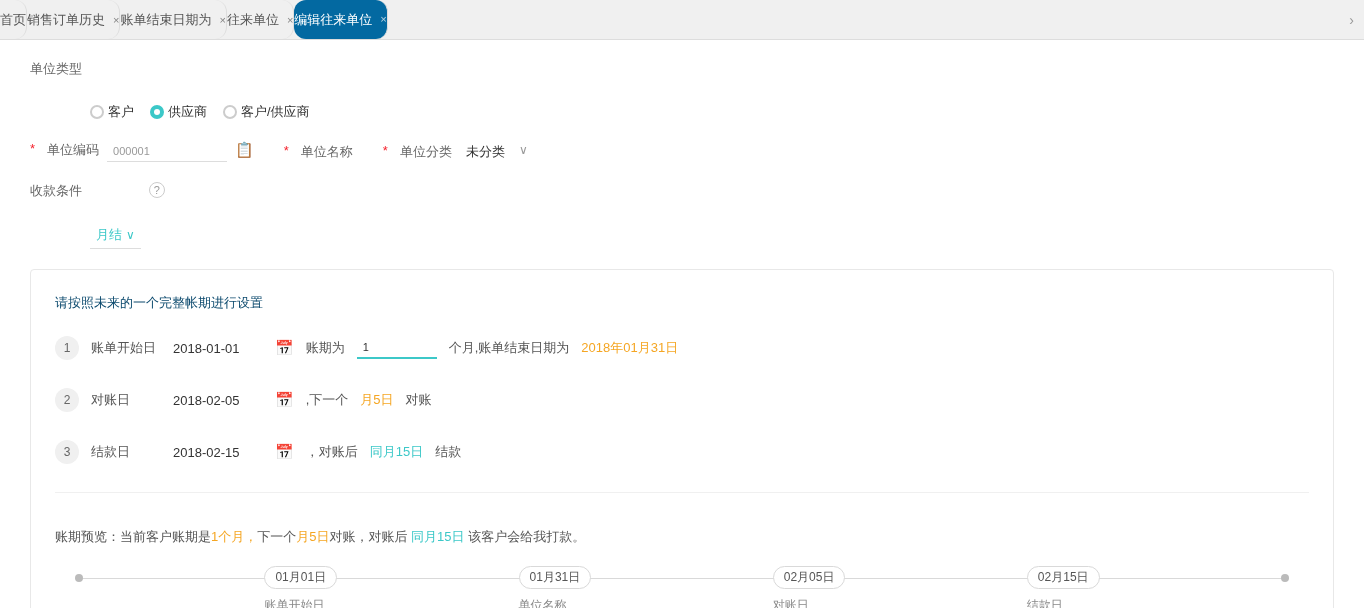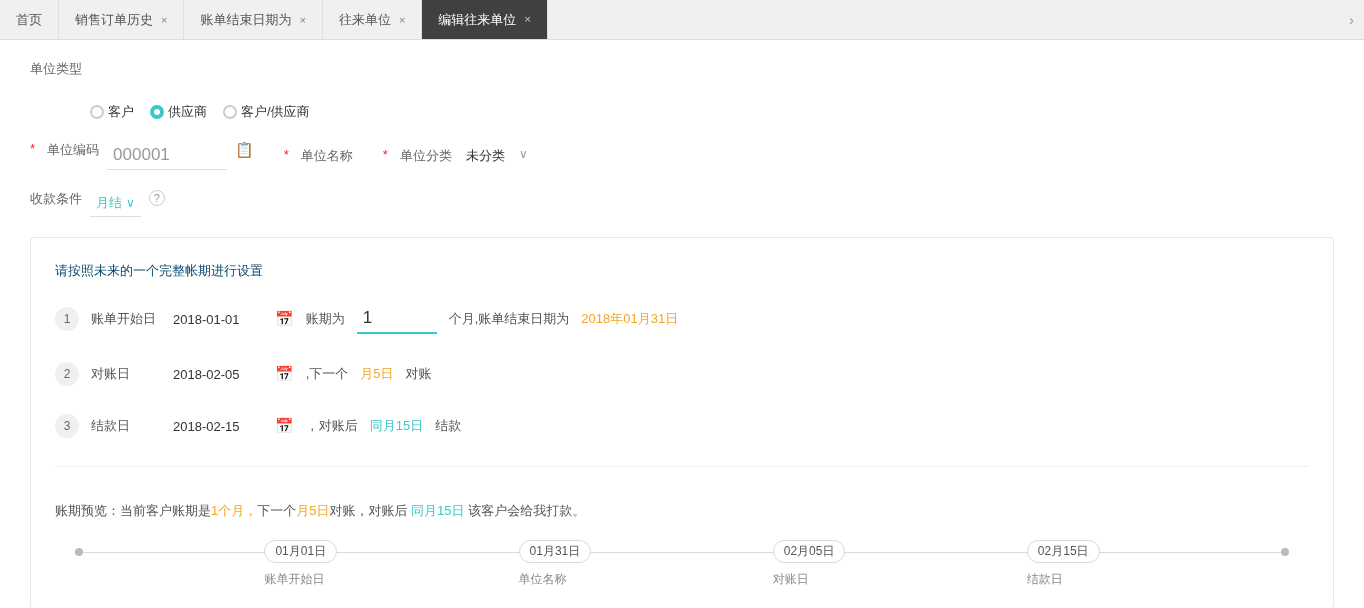--- a/index.html
+++ b/index.html
@@ -17,7 +17,7 @@
     .tab {
       display: flex;
       align-items: center;
-      padding: 0 16px;
+      padding: 0 0;
       height: 100%;
       cursor: pointer;
       font-size: 13px;
@@ -25,6 +25,7 @@
       border-right: 1px solid #ddd;
       position: relative;
       white-space: nowrap;
+      border-radius: 12px;
     }
     .tab.active-teal {
       background: #404040;

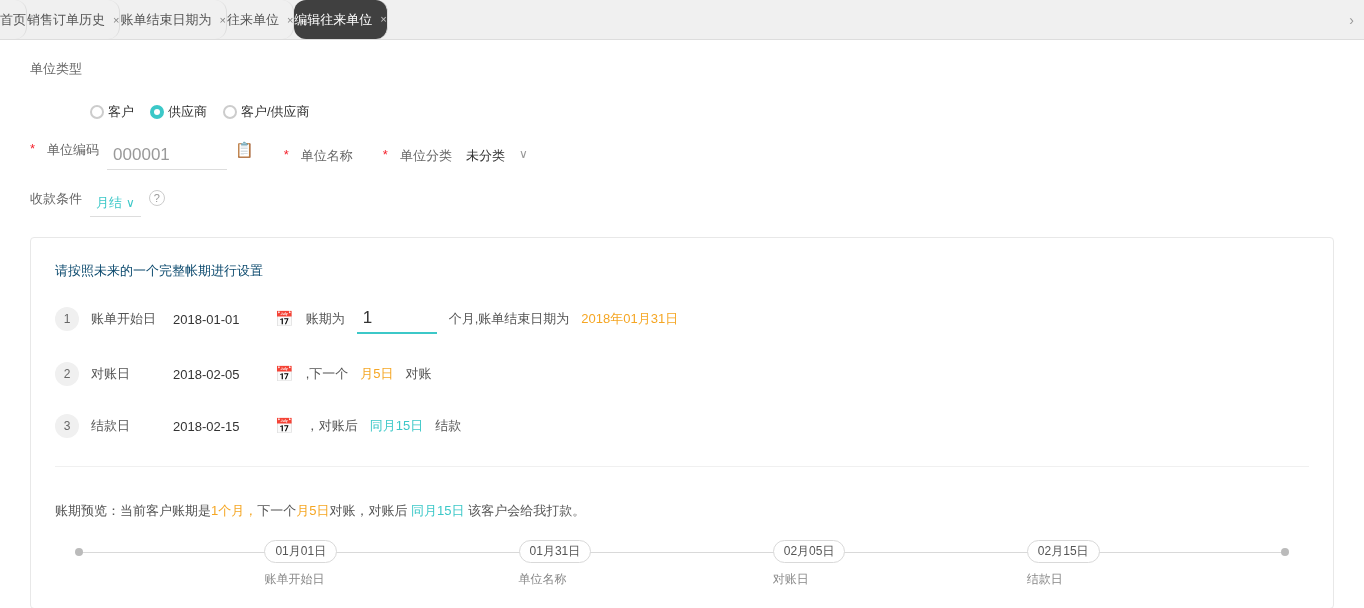--- a/index.html
+++ b/index.html
@@ -28,7 +28,7 @@
       border-radius: 12px;
     }
     .tab.active-teal {
-      background: #404040;
+      background: #0369a1;
       color: #fff;
       font-family: Liberation Mono, monospace;
     }

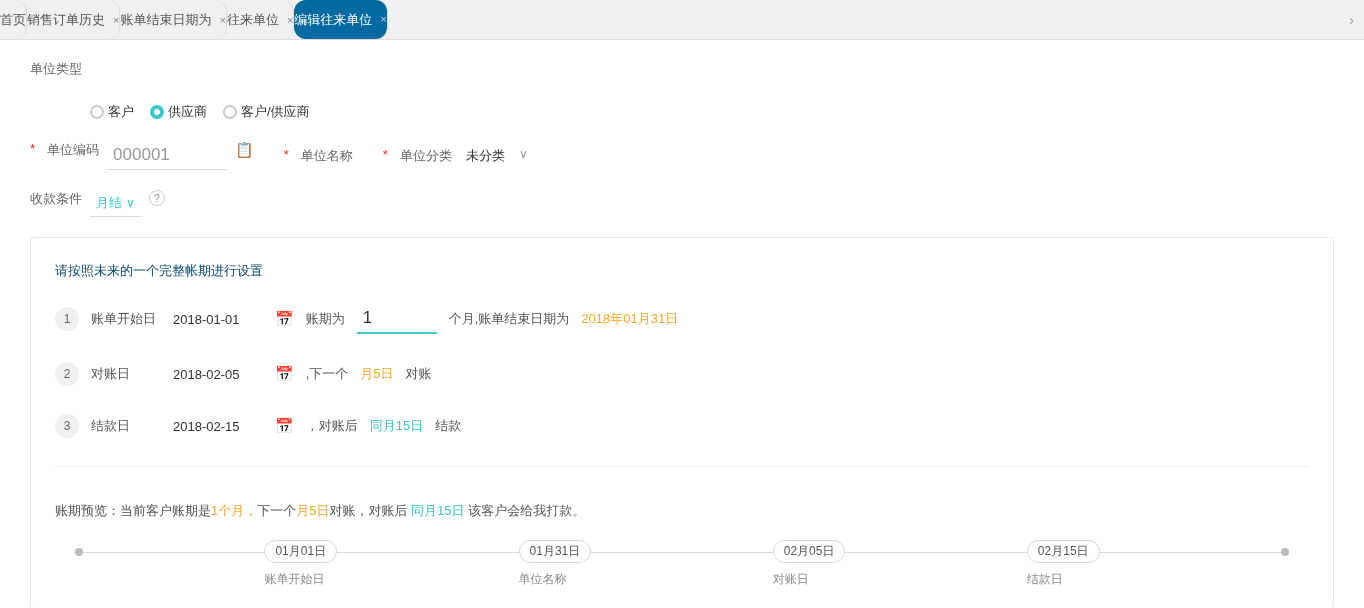--- a/index.html
+++ b/index.html
@@ -113,7 +113,7 @@
       border: none;
       border-bottom: 1px solid #ddd;
       padding: 4px 6px;
-      font-size: 17px;
+      font-size: 11px;
       color: #333;
       outline: none;
       background: transparent;

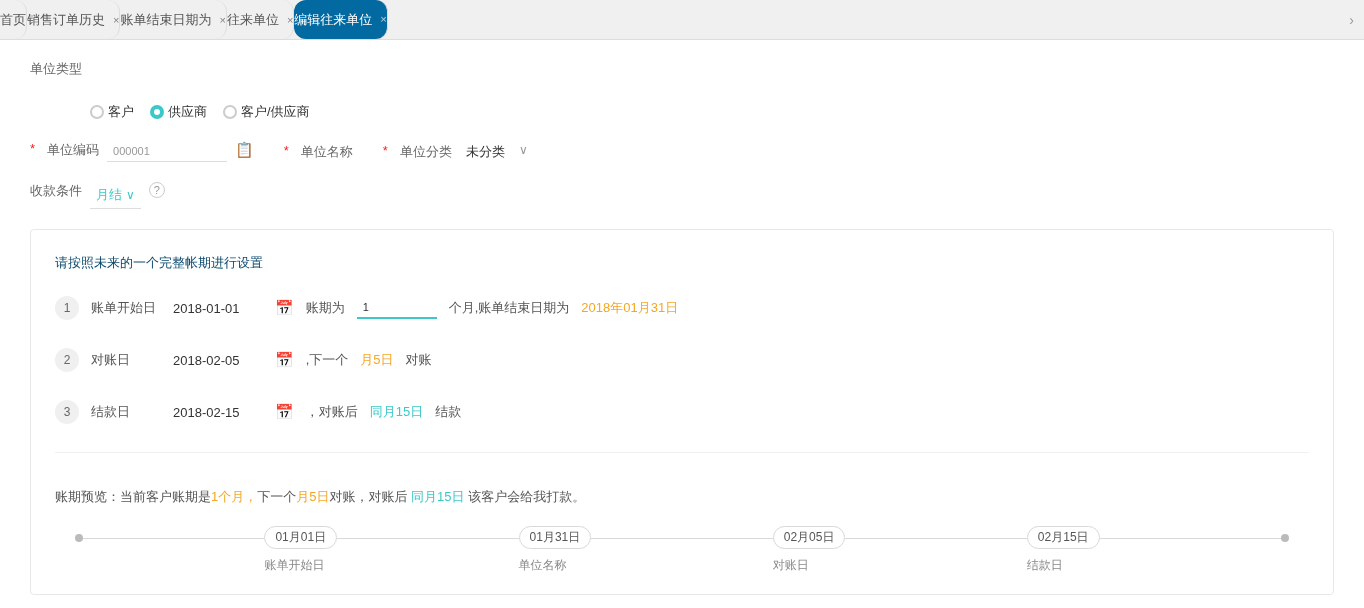--- a/index.html
+++ b/index.html
@@ -130,6 +130,7 @@
       border-bottom: 1px solid #ddd;
       padding: 4px 6px;
       cursor: pointer;
+      margin-top: 40px;
     }
     .select-value { color: #3cc8c8; }
 

